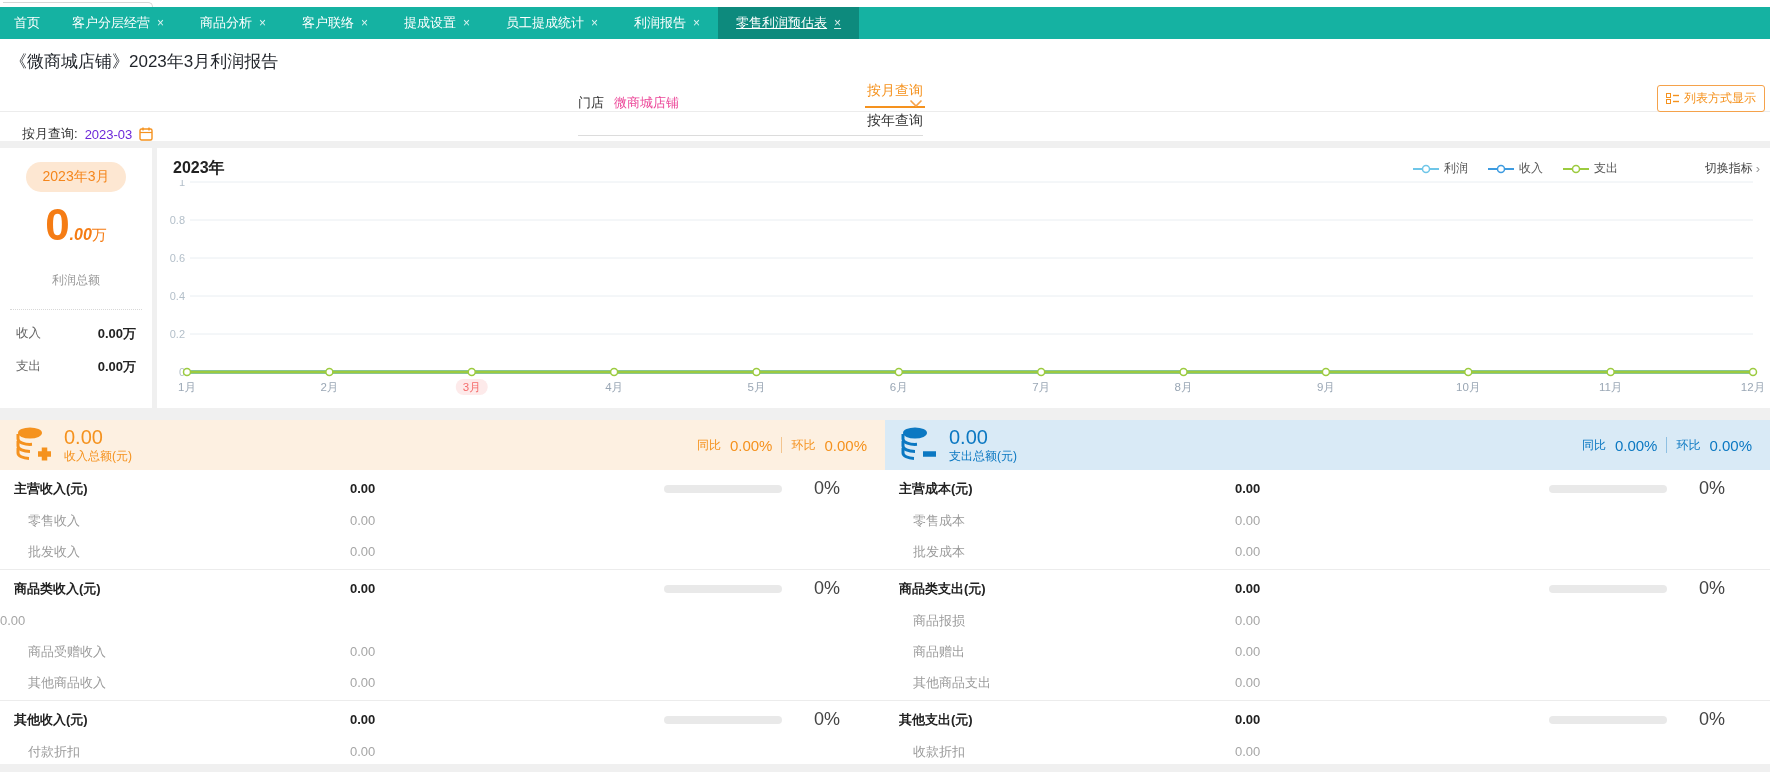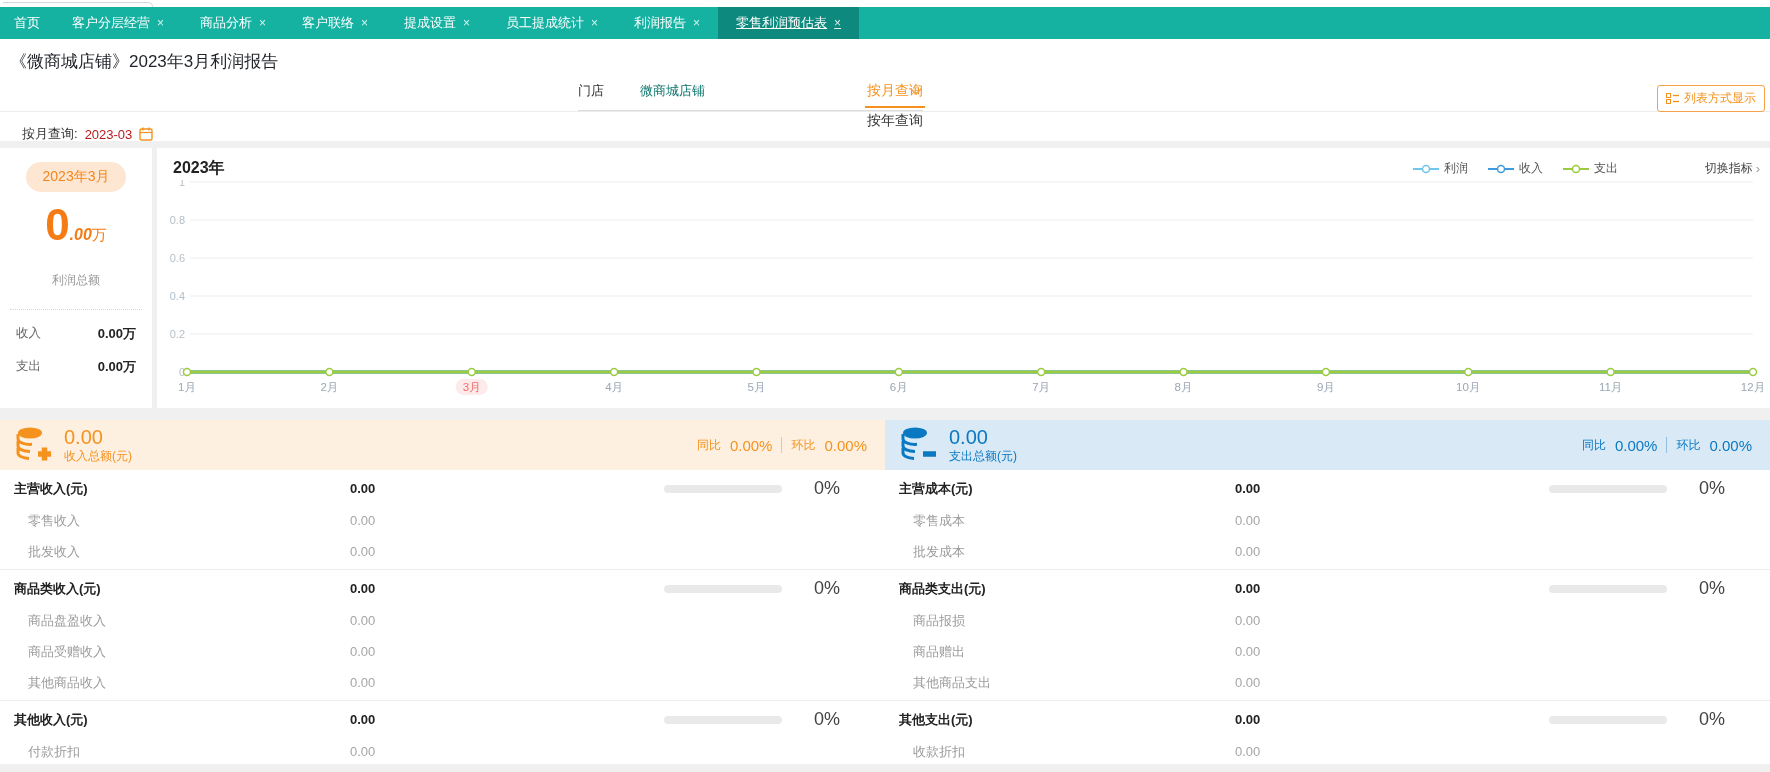--- a/index.html
+++ b/index.html
@@ -27,8 +27,8 @@
   .qtab { font-size:14px; color:#333; cursor:pointer; padding:0 2px 6px 2px; }
   .qtab.active { color:#f5921e; border-bottom:2px solid #f5921e; }
   .qdiv { width:1px; height:14px; background:#ddd; margin:0 14px 4px 14px; }
-  .store-select { position:absolute; left:578px; top:0; width:345px; display:flex; align-items:center; cursor:pointer;
-    border-bottom:1px solid #dcdcdc; padding-bottom:10px; }
+  .store-select { position:absolute; left:578px; top:12px; width:345px; display:flex; align-items:center; cursor:pointer;
+    border-bottom:1px solid #dcdcdc; padding-bottom:23px; }
   .store-label { font-size:13px; color:#333; margin-right:10px; }
   .store-value { font-size:13px; color:#0f766e;margin-left:26px; }
   .store-select .chev { margin-left:auto; }

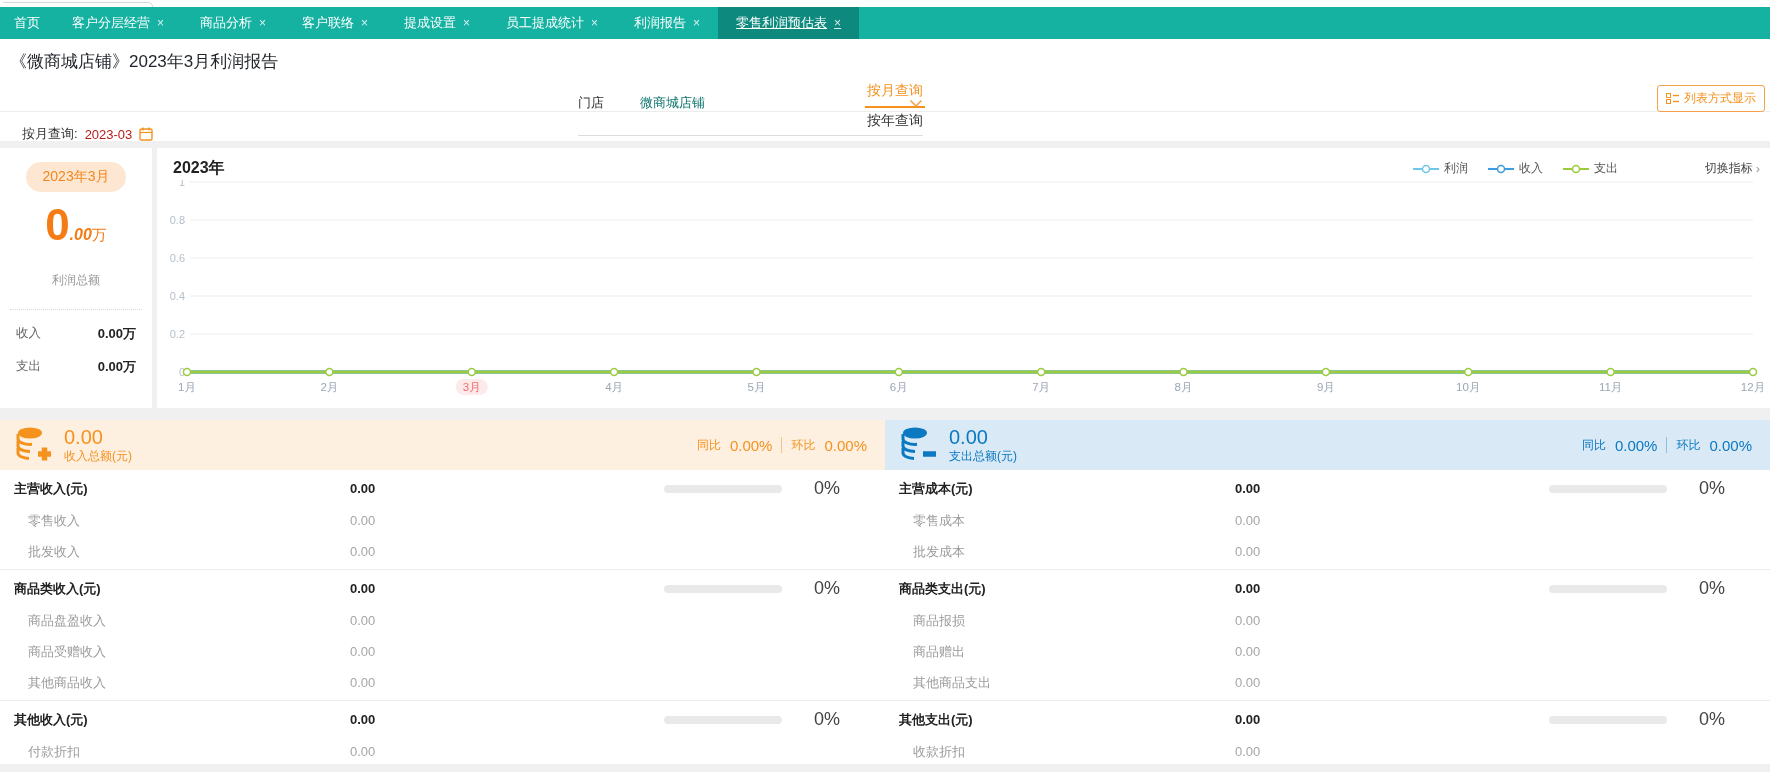--- a/index.html
+++ b/index.html
@@ -30,7 +30,7 @@
   .store-select { position:absolute; left:578px; top:12px; width:345px; display:flex; align-items:center; cursor:pointer;
     border-bottom:1px solid #dcdcdc; padding-bottom:23px; }
   .store-label { font-size:13px; color:#333; margin-right:10px; }
-  .store-value { font-size:13px; color:#0f766e;margin-left:26px; }
+  .store-value { font-size:13px; color:#ec4899; }
   .store-select .chev { margin-left:auto; }
   .list-btn { position:absolute; right:5px; top:3px; display:flex; align-items:center; gap:5px;
     border:1px solid #f5a24b; background:#fff; color:#f5921e; font-size:12px; padding:4px 8px; border-radius:3px; cursor:pointer;

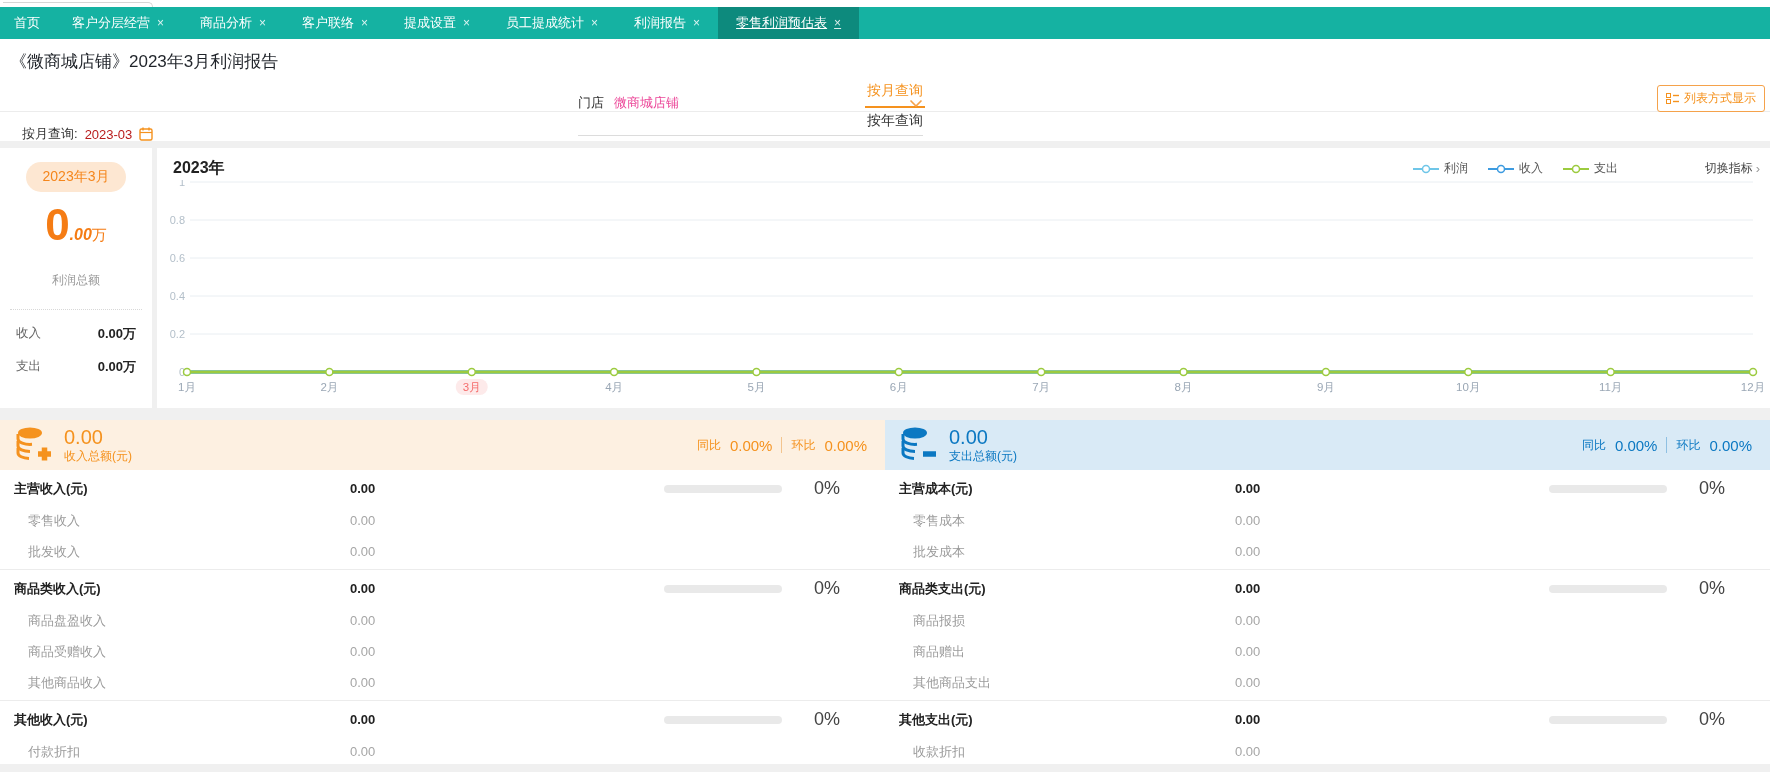--- a/index.html
+++ b/index.html
@@ -37,7 +37,7 @@
     font-family:inherit; }
   .date-row { display:flex; align-items:center; margin:13px 0 0 22px; gap:7px; }
   .date-label { font-size:13px; color:#333; }
-  .date-value { font-size:13px; color:#b91c1c; cursor:pointer; }
+  .date-value { font-size:13px; color:#6d28d9; cursor:pointer; }
 
   .gap1 { position:absolute; top:141px; left:0; right:0; height:7px; background:#f0f0f0; }
 

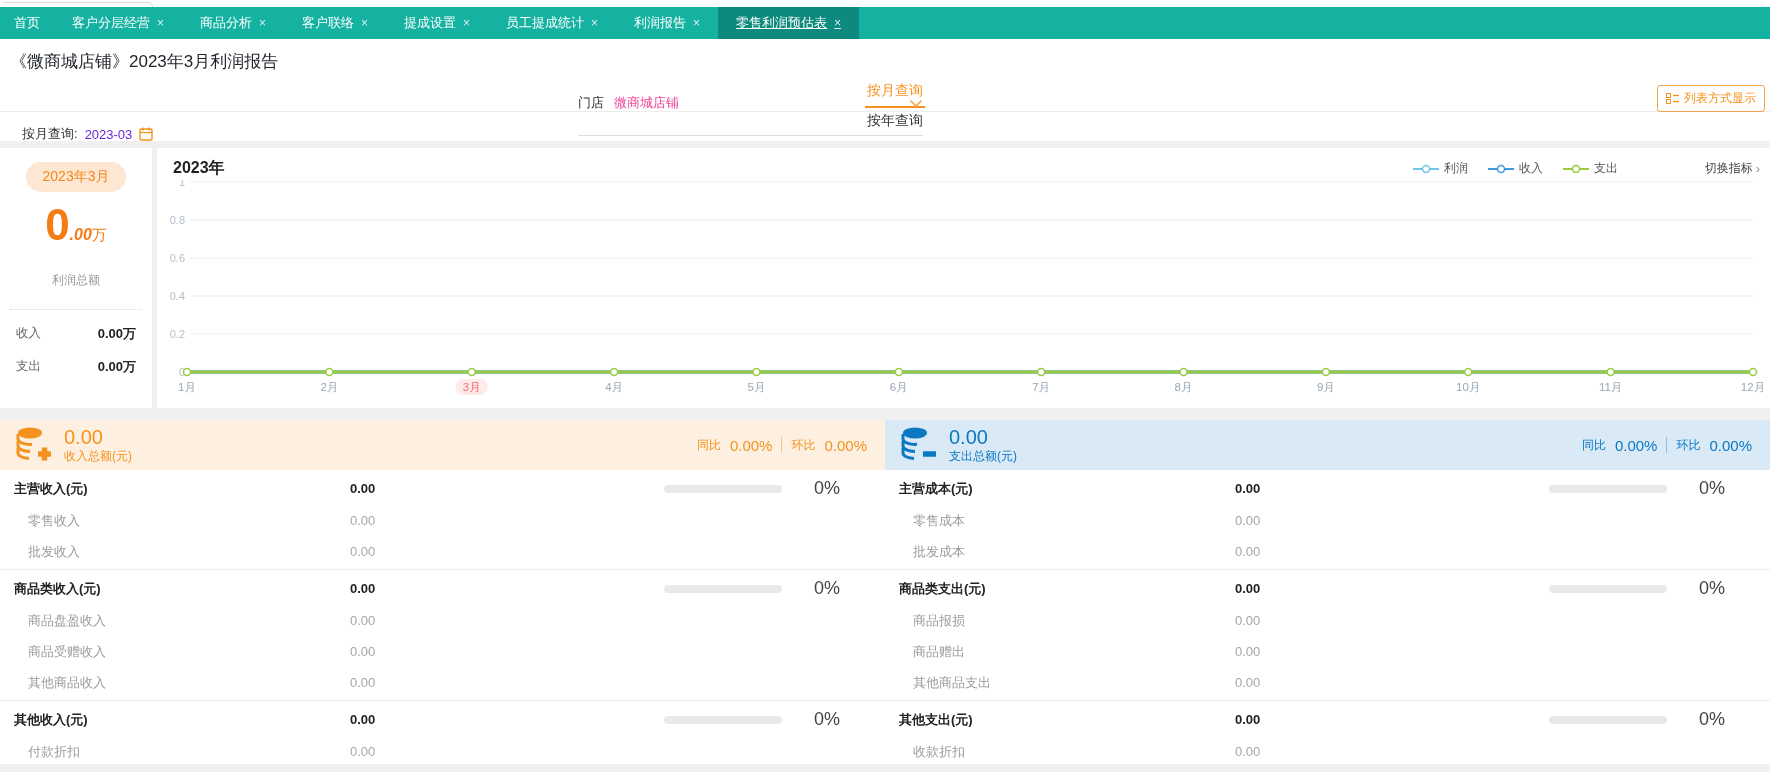--- a/index.html
+++ b/index.html
@@ -317,7 +317,6 @@
               <span class="tpct">0%</span>
             </div>
             <div class="trow sub">
-              <span class="tlabel">商品盘盈收入</span>
               <span class="tvalue">0.00</span>
             </div>
             <div class="trow sub">

